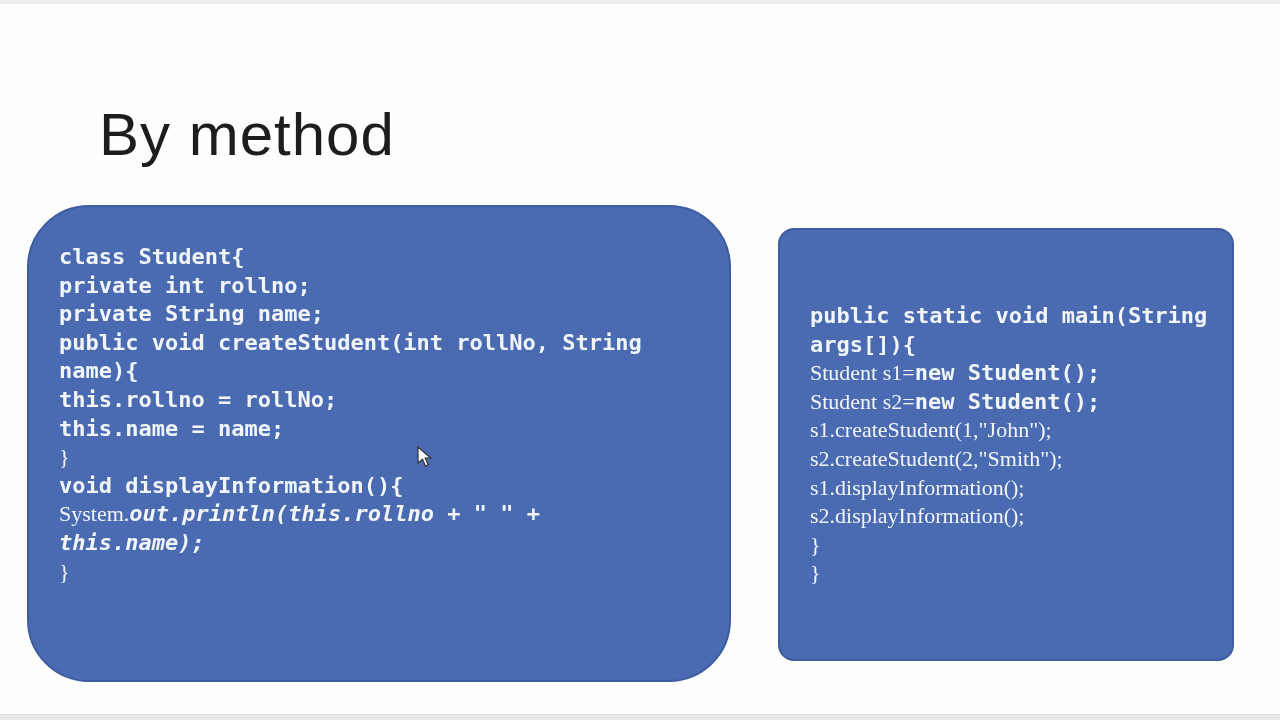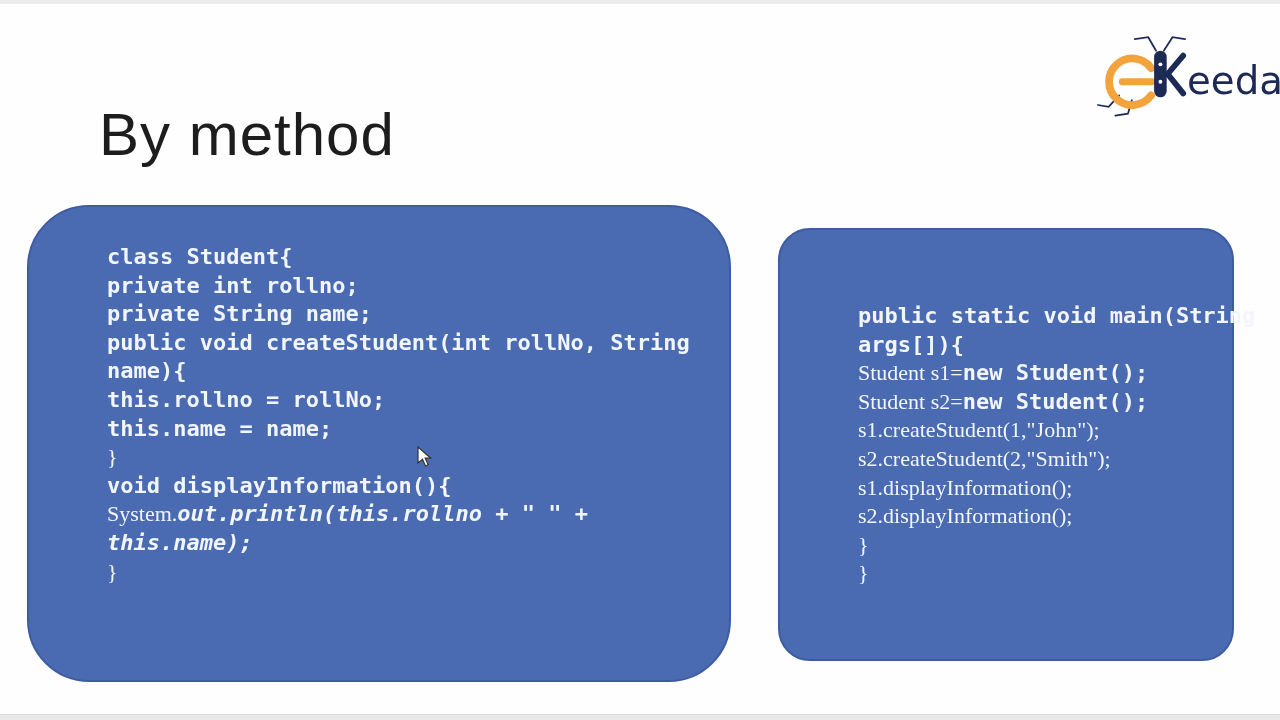--- a/index.html
+++ b/index.html
@@ -40,33 +40,6 @@
 
   <h1 class="title">By method</h1>
 
-  <div class="logo">
-    <svg width="184" height="92" viewBox="0 0 190 92">
-
-      <g stroke="#1e2a56" stroke-width="1.8" fill="none" stroke-linecap="round">
-        <path d="M 62 22 L 54 8 L 40 10"></path>
-        <path d="M 70 22 L 79 8 L 92 10"></path>
-        <path d="M 24 68 L 13 80 L 2 78"></path>
-        <path d="M 37 73 L 33 87 L 20 89"></path>
-      </g>
-
-      <g stroke="#f2a33c" fill="none" stroke-linecap="round">
-        <path d="M 57 40 A 24 24 0 1 0 57 68" stroke-width="8"></path>
-        <path d="M 27 54 L 58 54" stroke-width="7"></path>
-      </g>
-
-      <rect x="60" y="22" width="13" height="48" rx="6.5" fill="#1e2a56"></rect>
-      <circle cx="66.5" cy="36" r="2" fill="#ffffff"></circle>
-      <circle cx="66.5" cy="54" r="2" fill="#ffffff"></circle>
-
-      <g stroke="#1e2a56" stroke-width="6" fill="none" stroke-linecap="round">
-        <path d="M 74 46 L 90 27"></path>
-        <path d="M 74 46 L 90 66"></path>
-      </g>
-
-      <text x="94" y="67" font-size="40" fill="#1e2a56" font-family="DejaVu Sans, Liberation Sans, sans-serif">eeda</text>
-    </svg>
-  </div>
 
   <div class="code-box left"><div class="code-line"><span class="seg-b">class Student{</span></div><div class="code-line"><span class="seg-b">private int rollno;</span></div><div class="code-line"><span class="seg-b">private String name;</span></div><div class="code-line"><span class="seg-b">public void createStudent(int rollNo, String</span></div><div class="code-line"><span class="seg-b">name){</span></div><div class="code-line"><span class="seg-b">this.rollno = rollNo;</span></div><div class="code-line"><span class="seg-b">this.name = name;</span></div><div class="code-line"><span class="seg-r">}</span></div><div class="code-line"><span class="seg-b">void displayInformation(){</span></div><div class="code-line"><span class="seg-r">System.</span><span class="seg-bi">out.println(this.rollno + " " +</span></div><div class="code-line"><span class="seg-bi">this.name);</span></div><div class="code-line"><span class="seg-r">}</span></div></div>
 

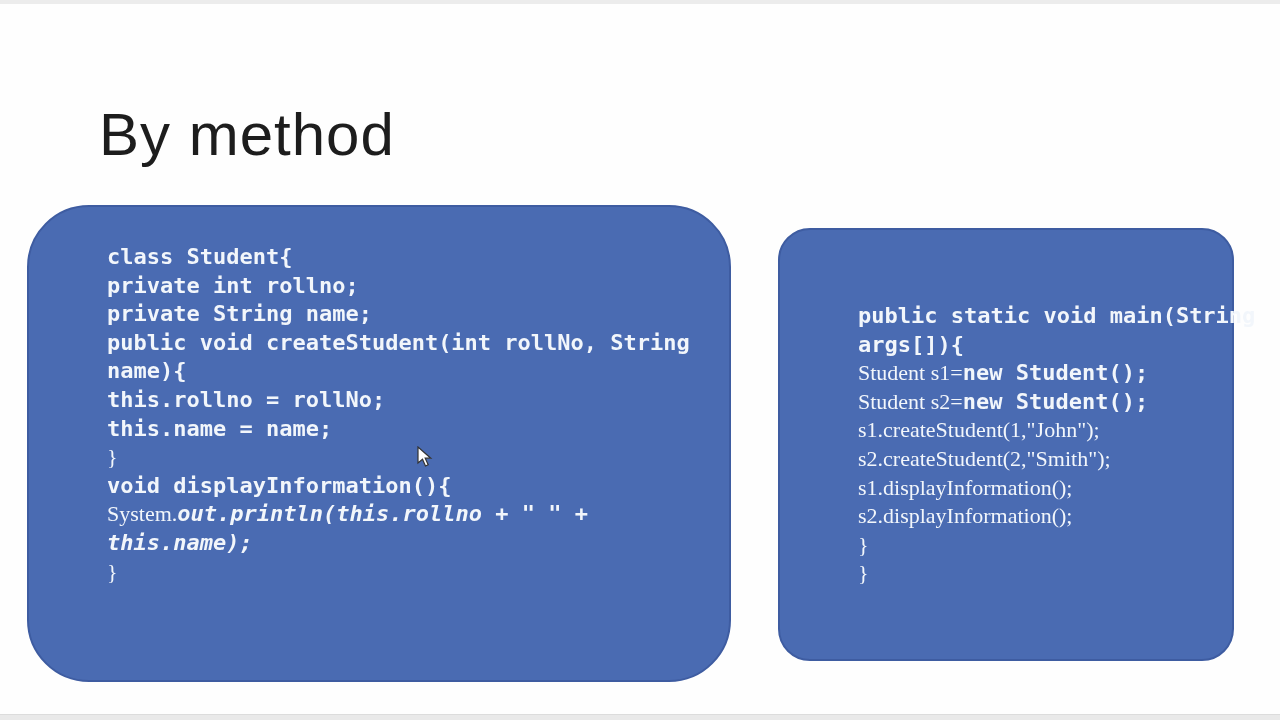--- a/index.html
+++ b/index.html
@@ -24,7 +24,7 @@
                  padding:36px 10px 0 30px;}
   .code-box.right{left:778px;top:228px;width:456px;height:433px;border-radius:32px;
                   padding:72px 8px 0 30px;}
-  .code-line{white-space:pre;margin-left:48px;}
+  .code-line{white-space:pre;}
   .seg-b{font-weight:bold;}
   .seg-r{font-weight:normal;font-family:Liberation Serif, serif;}
   .seg-bi{font-weight:bold;font-style:italic;}

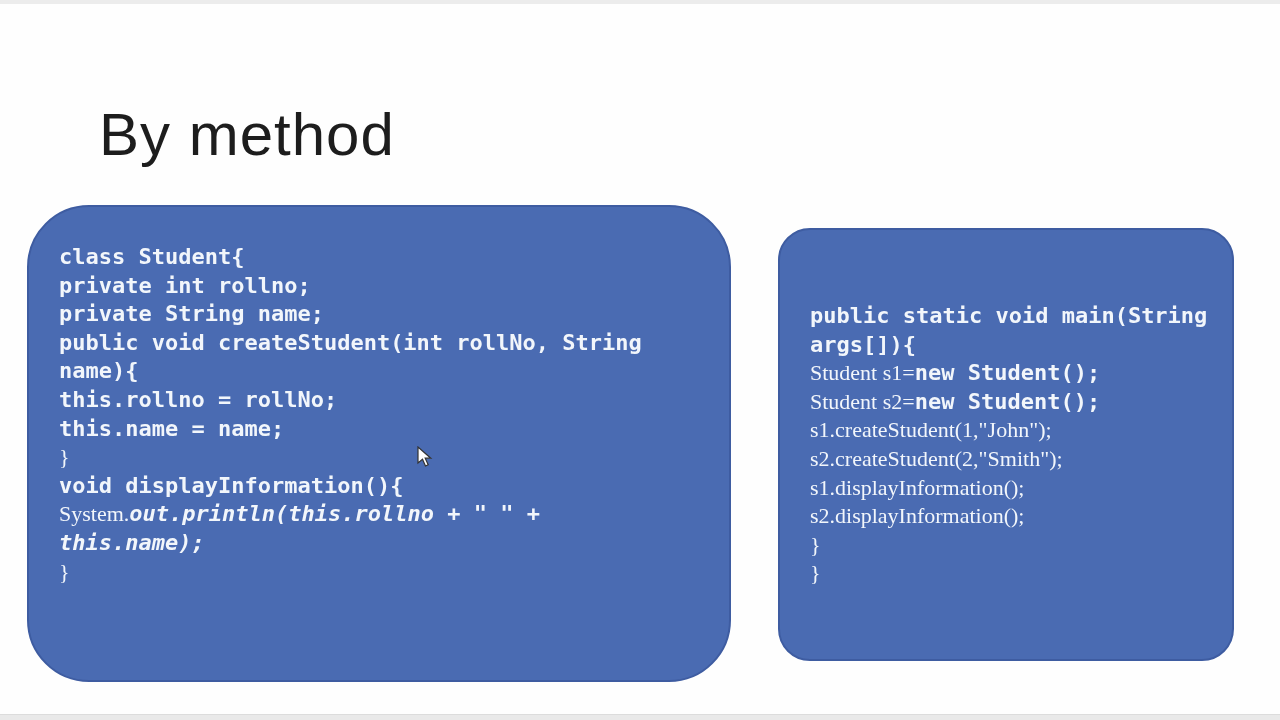--- a/index.html
+++ b/index.html
@@ -22,7 +22,7 @@
             font-size:22px;line-height:28.6px;white-space:pre;}
   .code-box.left{left:27px;top:205px;width:704px;height:477px;border-radius:62px;
                  padding:36px 10px 0 30px;}
-  .code-box.right{left:778px;top:228px;width:456px;height:433px;border-radius:32px;
+  .code-box.right{left:778px;top:228px;width:456px;height:433px;border-radius:16px;
                   padding:72px 8px 0 30px;}
   .code-line{white-space:pre;}
   .seg-b{font-weight:bold;}

